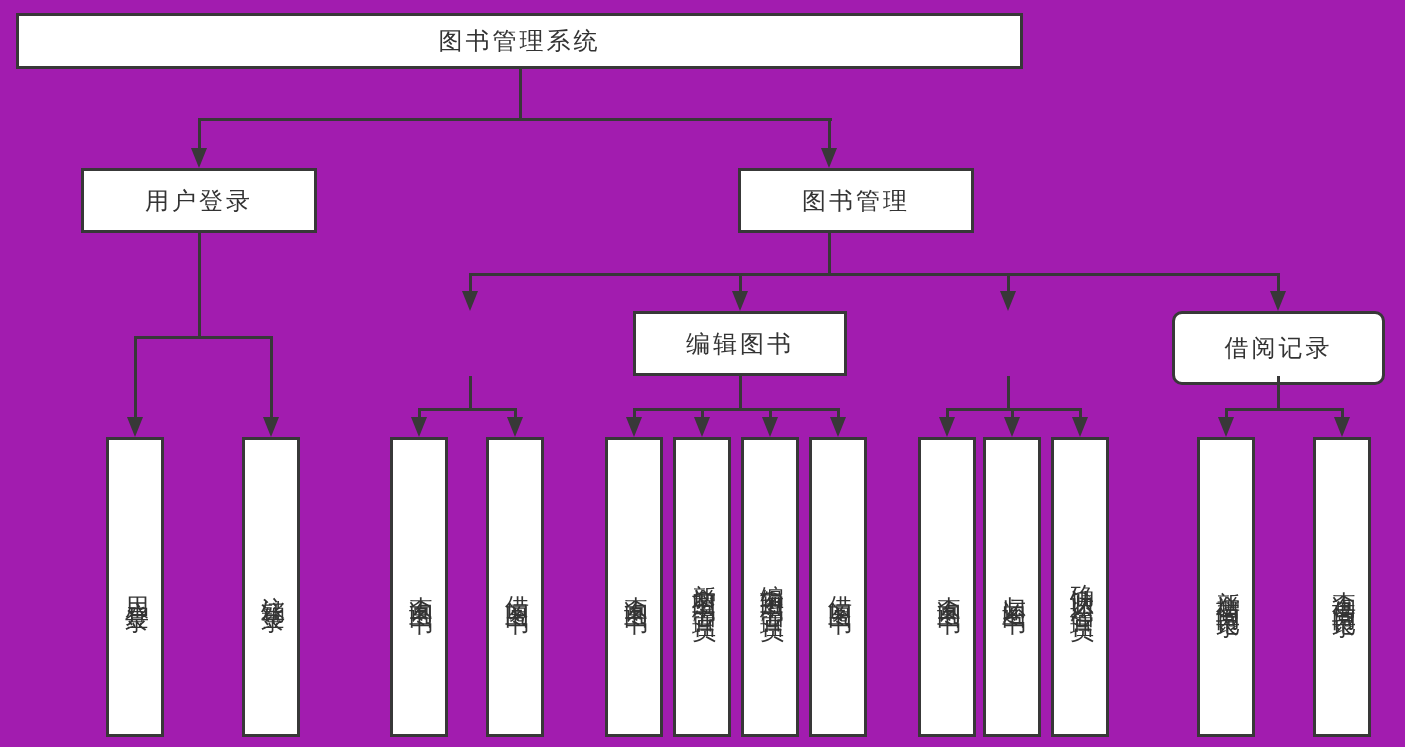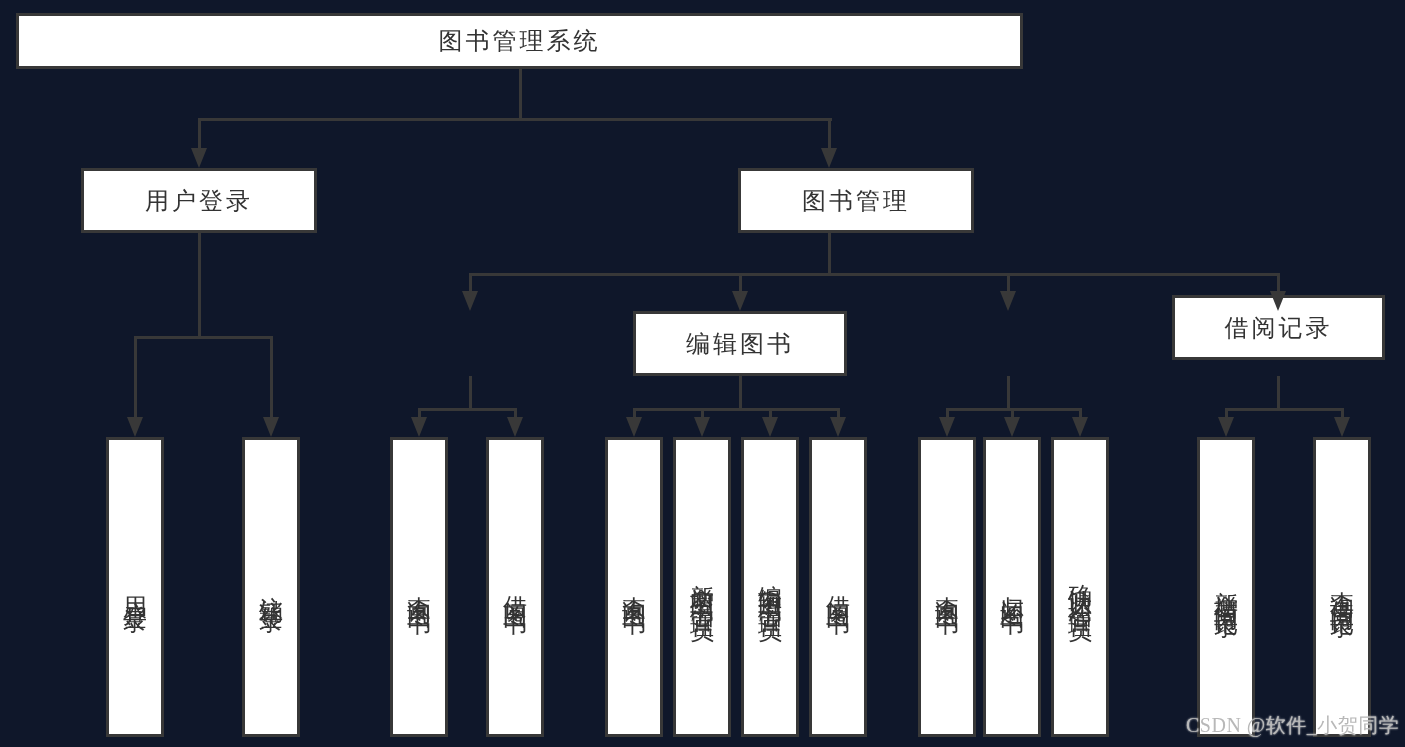--- a/index.html
+++ b/index.html
@@ -4,8 +4,8 @@
 <style>
   html,body{margin:0;padding:0;background:#fff;}
   .stage{
-    position:relative;width:1405px;height:747px;background:#0f172a;
-    font-family:Liberation Serif, serif;overflow:hidden;
+    position:relative;width:1405px;height:747px;background:#a21caf;
+    font-family:Liberation Mono, monospace;overflow:hidden;
   }
   .node{
     position:absolute;background:#ffffff;border:3px solid #383838;

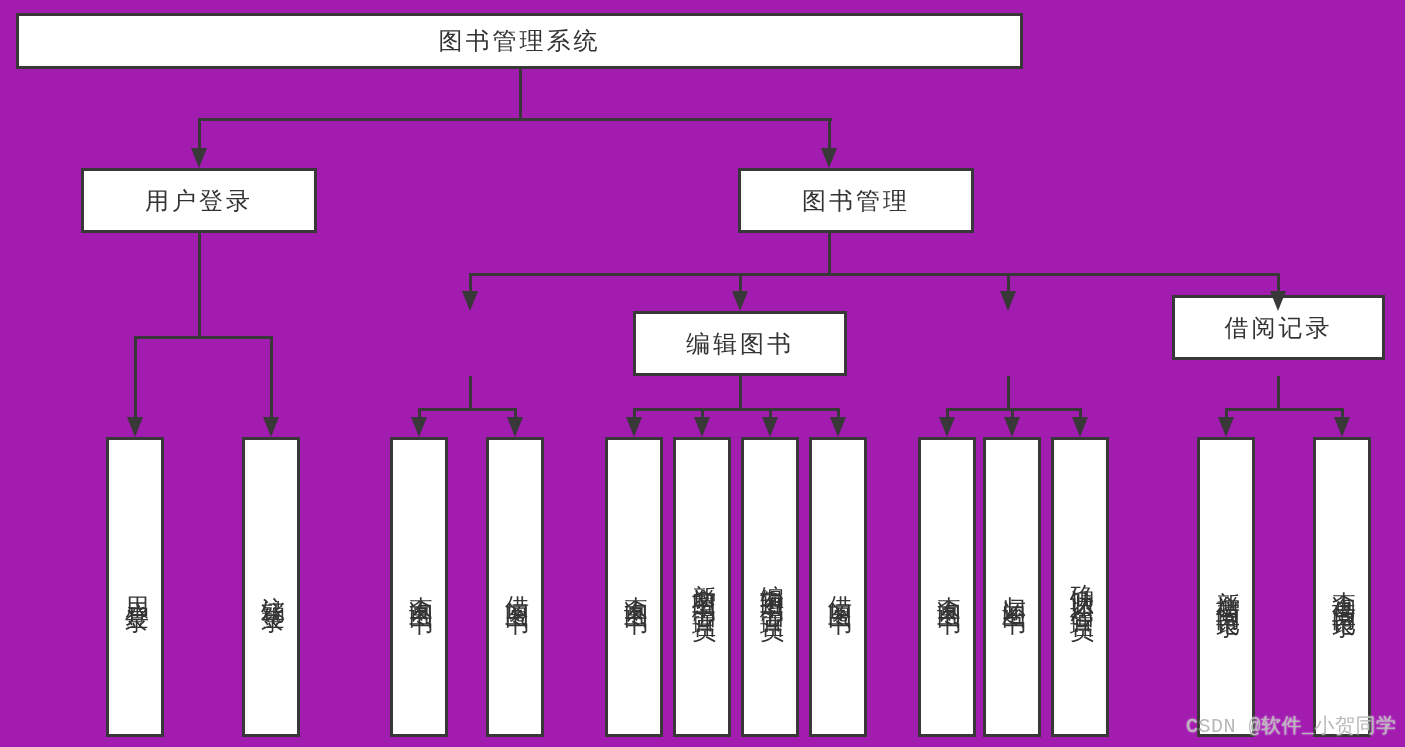--- a/index.html
+++ b/index.html
@@ -51,7 +51,7 @@
   <div class="node" style="left:633px;top:311px;width:214px;height:65px;">
     <span class="hlabel">编辑图书</span>
   </div>
-  <div class="node" style="left:1172px;top:295px;width:213px;height:65px;">
+  <div class="node" style="left:1172px;top:311px;width:213px;height:74px;border-radius:10px;">
     <span class="hlabel">借阅记录</span>
   </div>
 

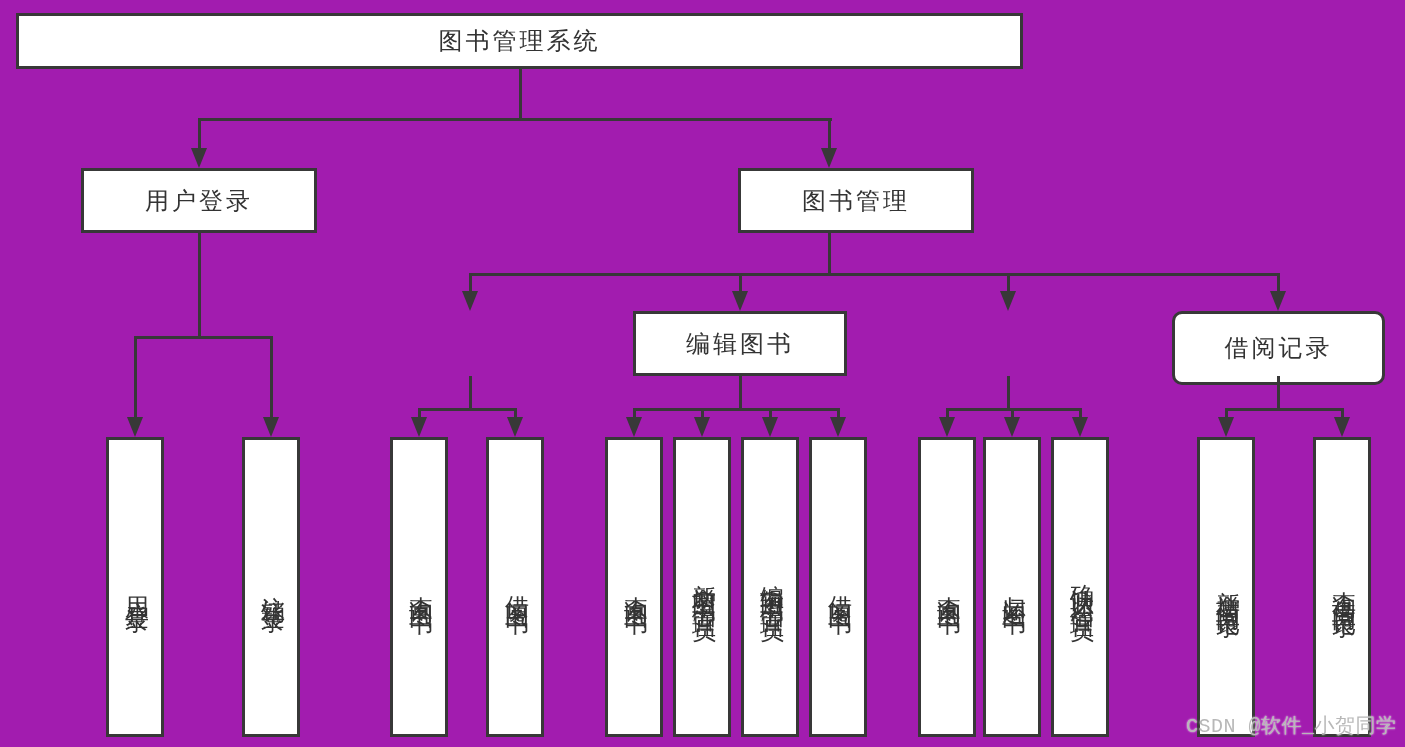--- a/index.html
+++ b/index.html
@@ -158,7 +158,6 @@
   <div class="vline" style="left:1341px;top:408px;height:12px;"></div>
   <div class="arrow" style="left:1334px;top:417px;"></div>
 
-  <div class="watermark">CSDN @软件_小贺同学</div>
 
 </div>
 

